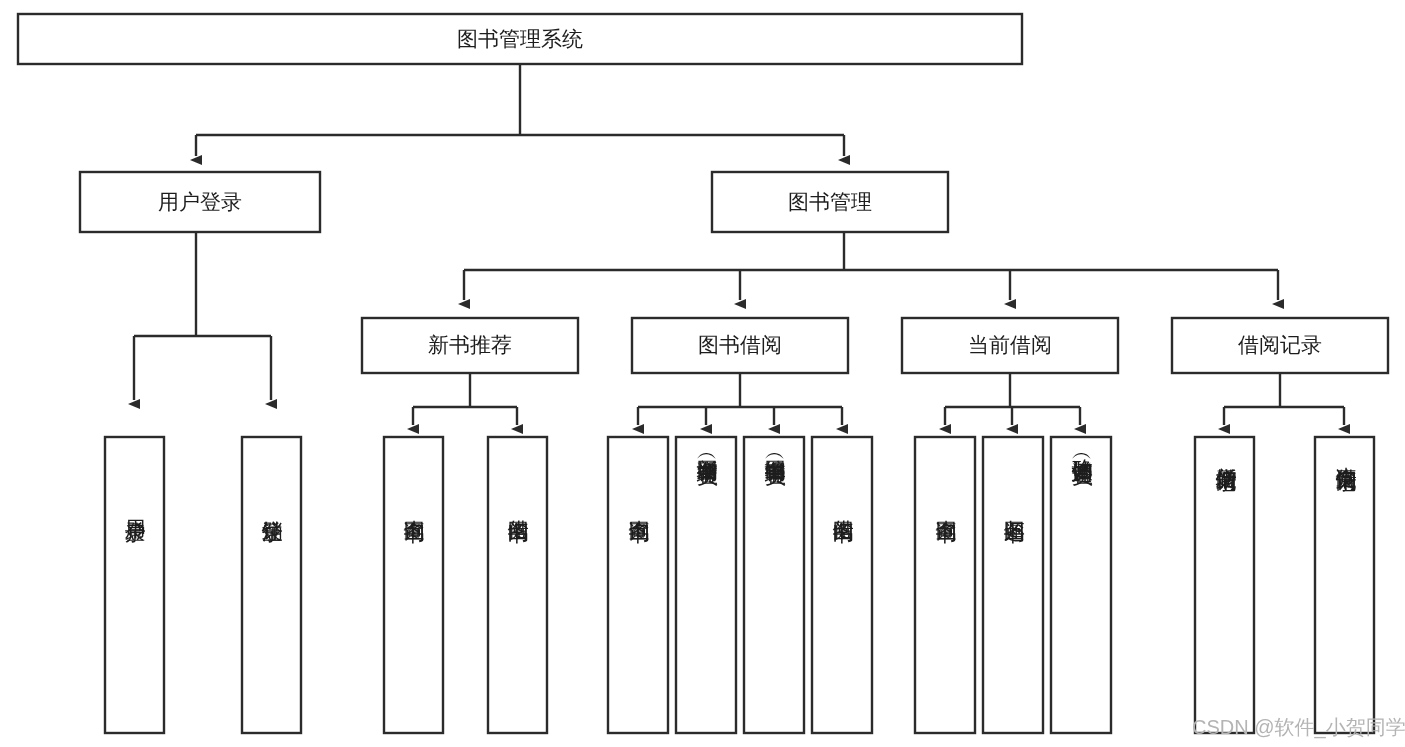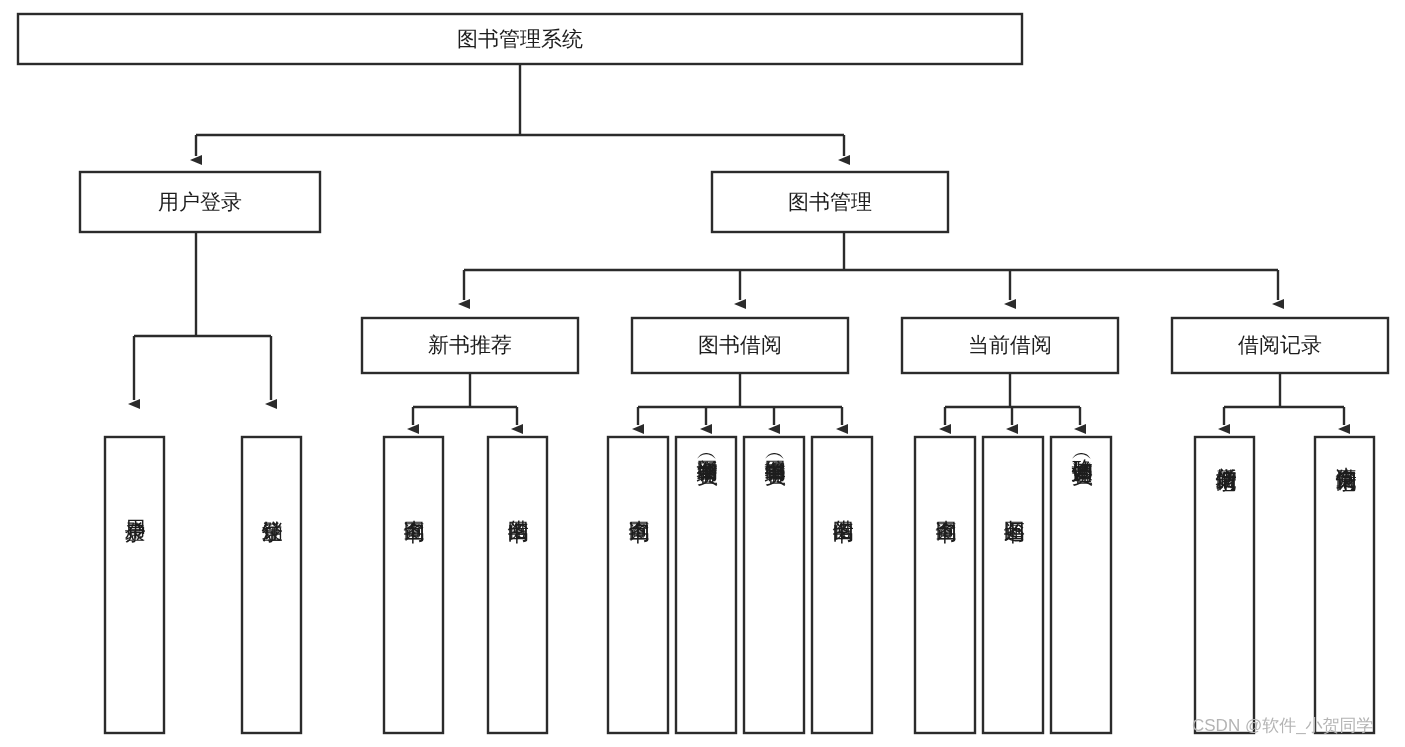--- a/index.html
+++ b/index.html
@@ -58,7 +58,7 @@
   .watermark {
     position: absolute;
     font-family: "Liberation Sans", "DejaVu Sans", sans-serif;
-    font-size: 17px;
+    font-size: 20px;
     color: #b4b4b4;
     white-space: nowrap;
   }

